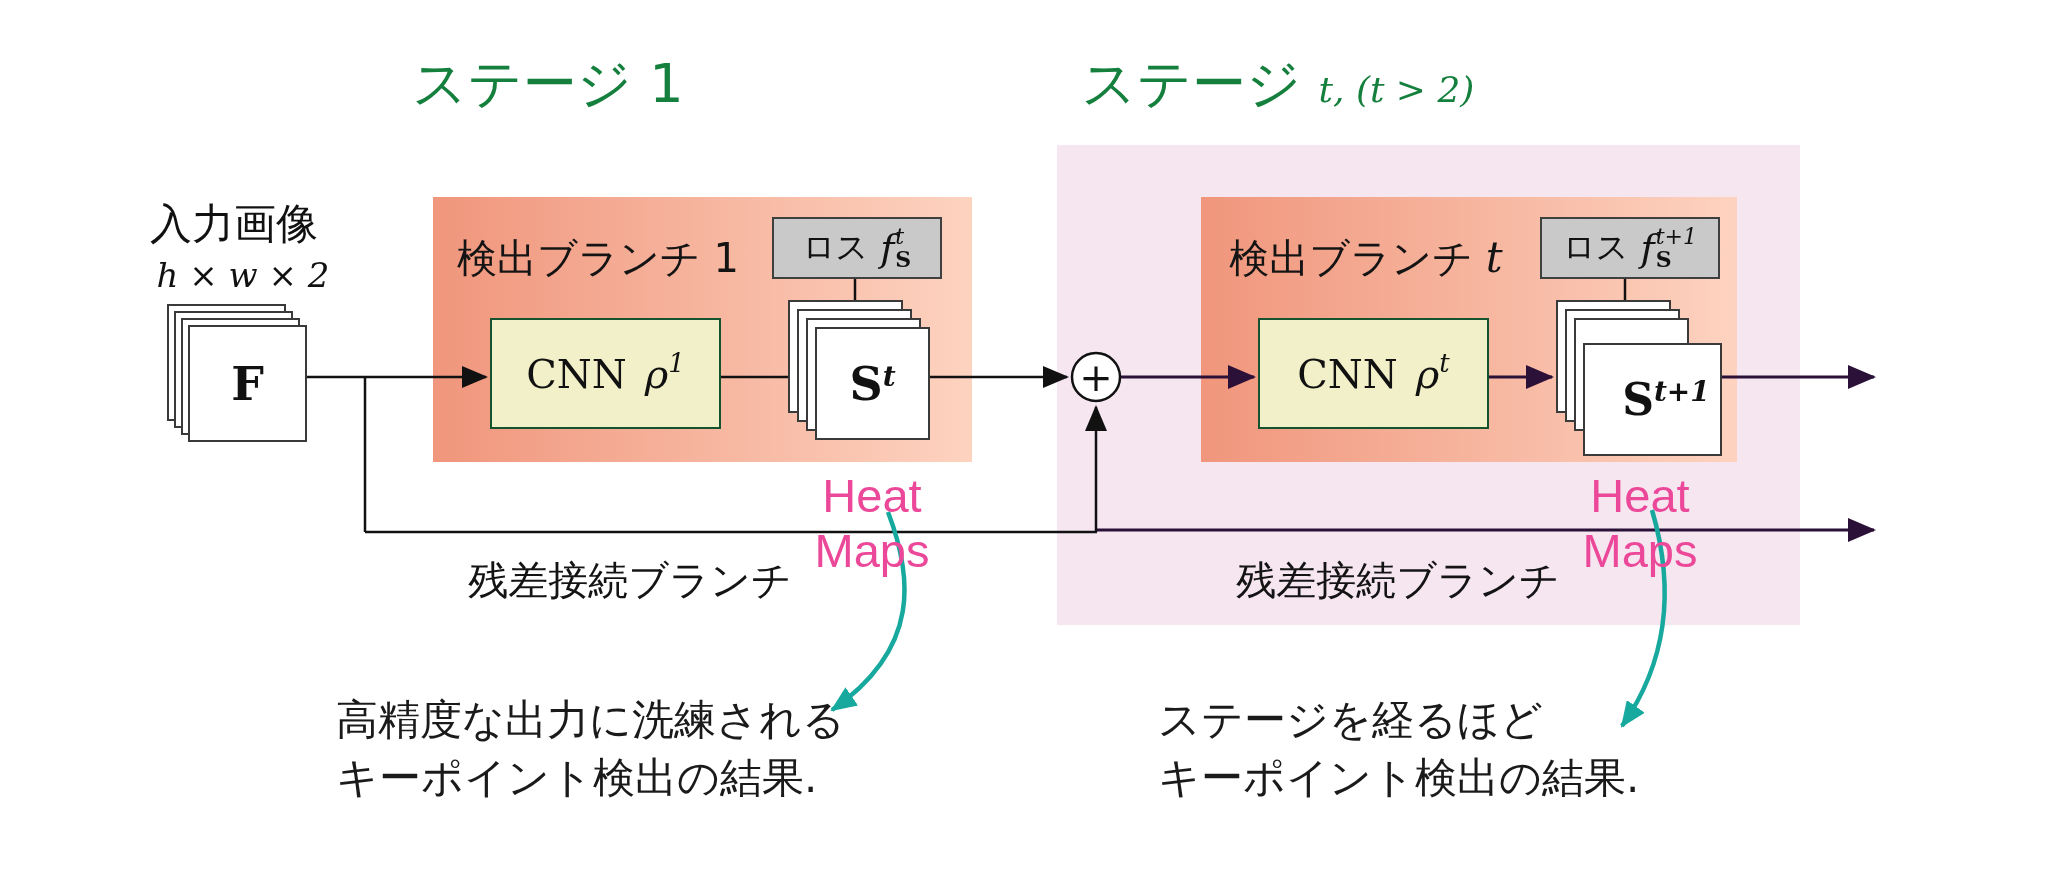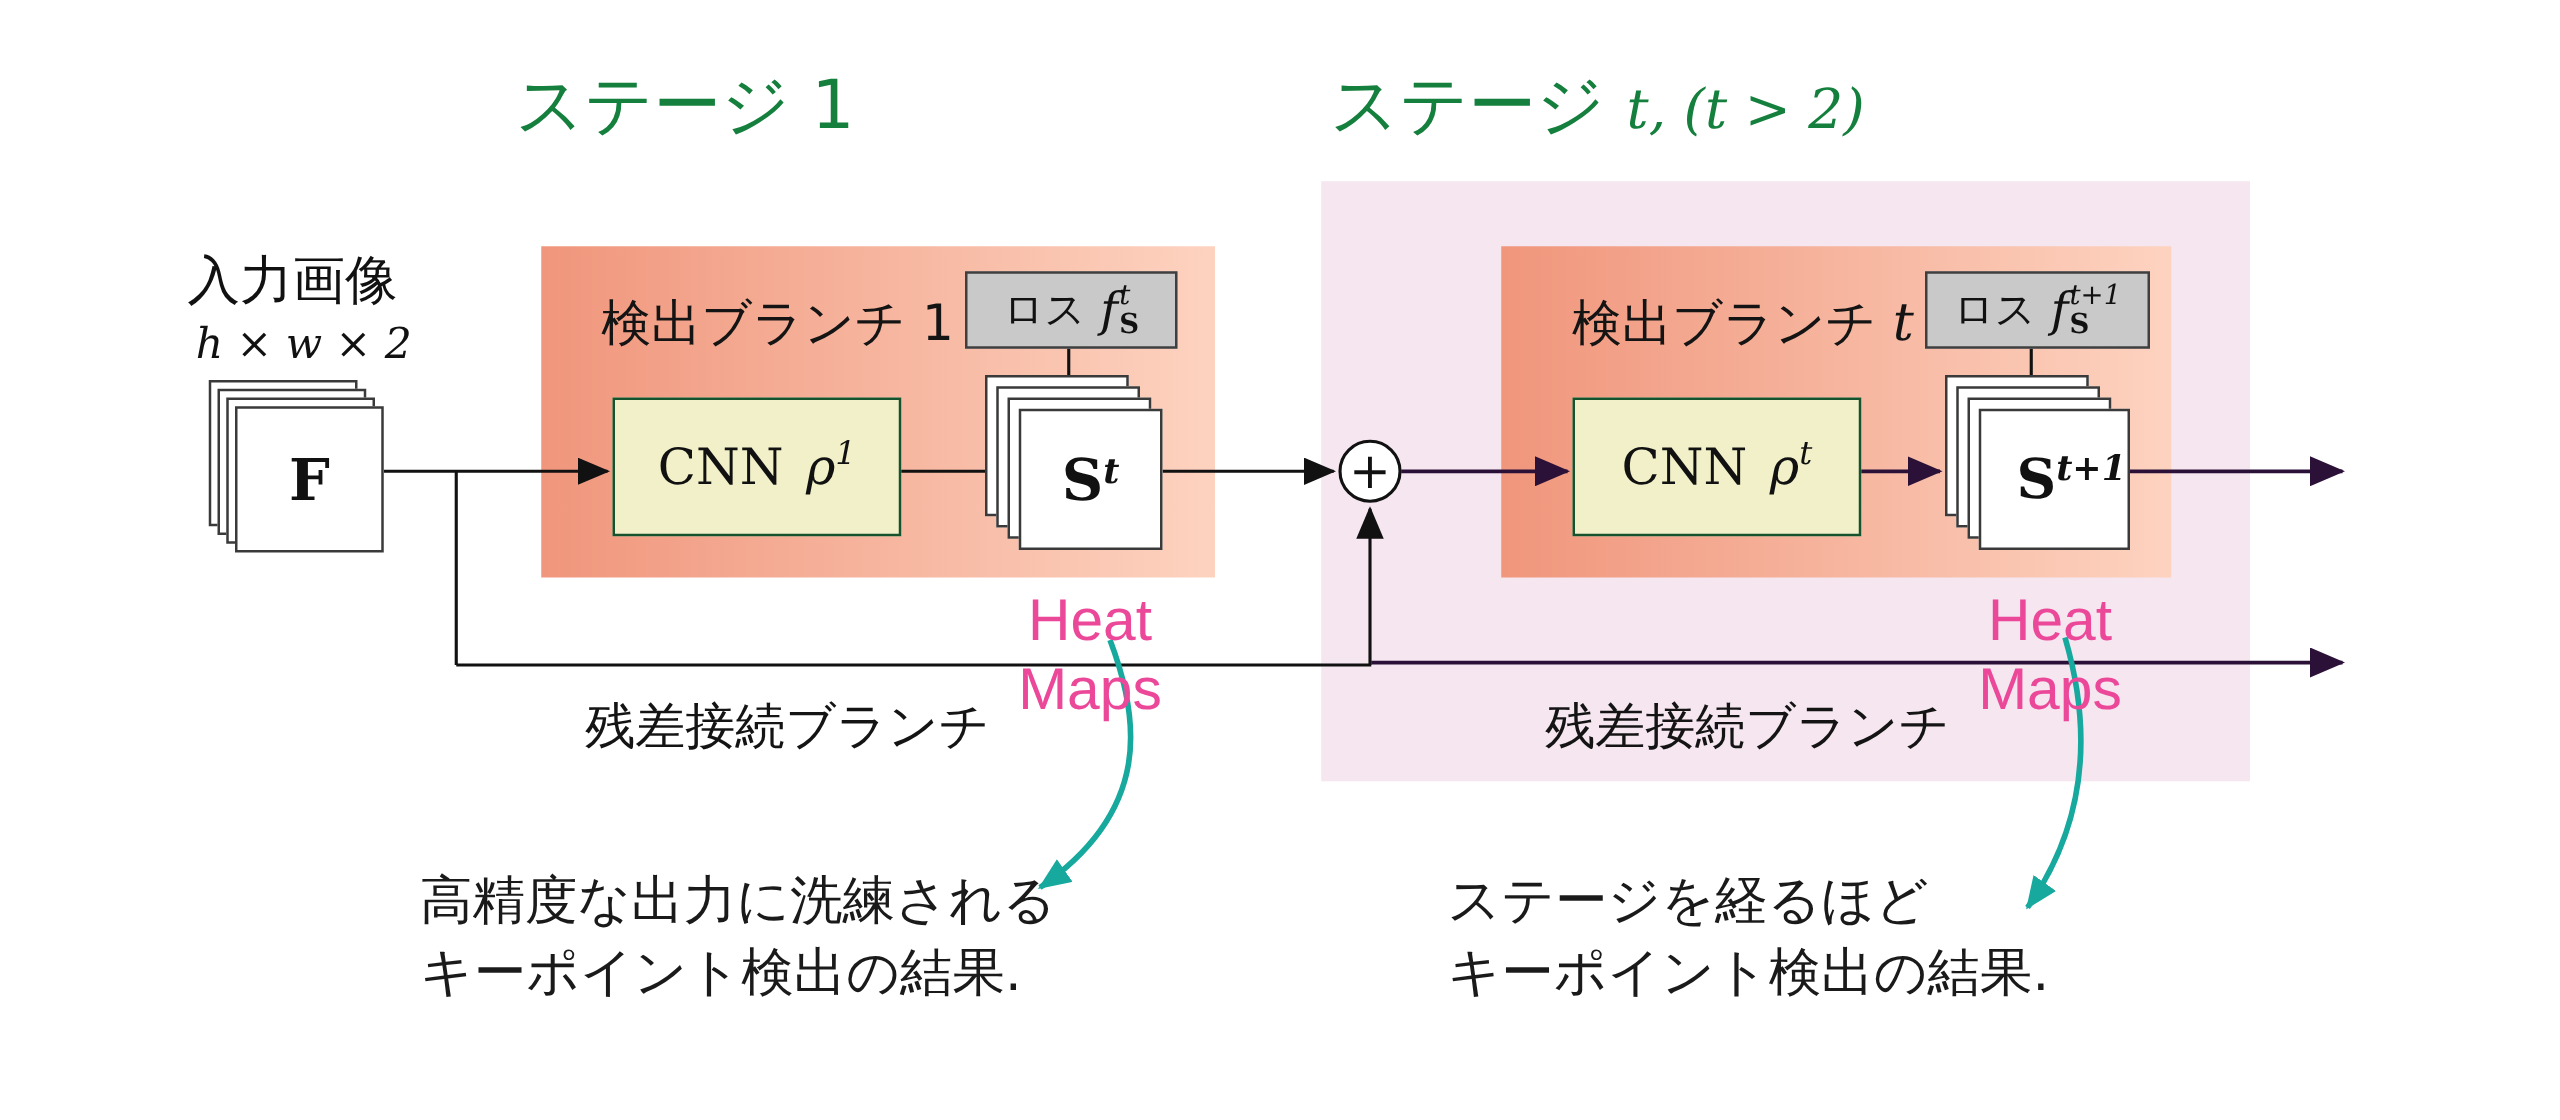--- a/index.html
+++ b/index.html
@@ -50,7 +50,7 @@
               font-family:"DejaVu Serif","Liberation Serif",serif;font-size:40px;
               display:flex;align-items:center;justify-content:center;color:#111;}
   .title{top:48px;width:500px;font-size:54px;color:#15803d;z-index:3;}
-  .title .math{font-family:"DejaVu Serif","Liberation Serif",serif;font-style:italic;font-size:44px;}
+  .title .math{font-family:"DejaVu Serif","Liberation Serif",serif;font-style:italic;font-size:36px;}
   .annot{font-size:42px;color:#1a1a1a;z-index:3;white-space:nowrap;}
 </style>
 </head>

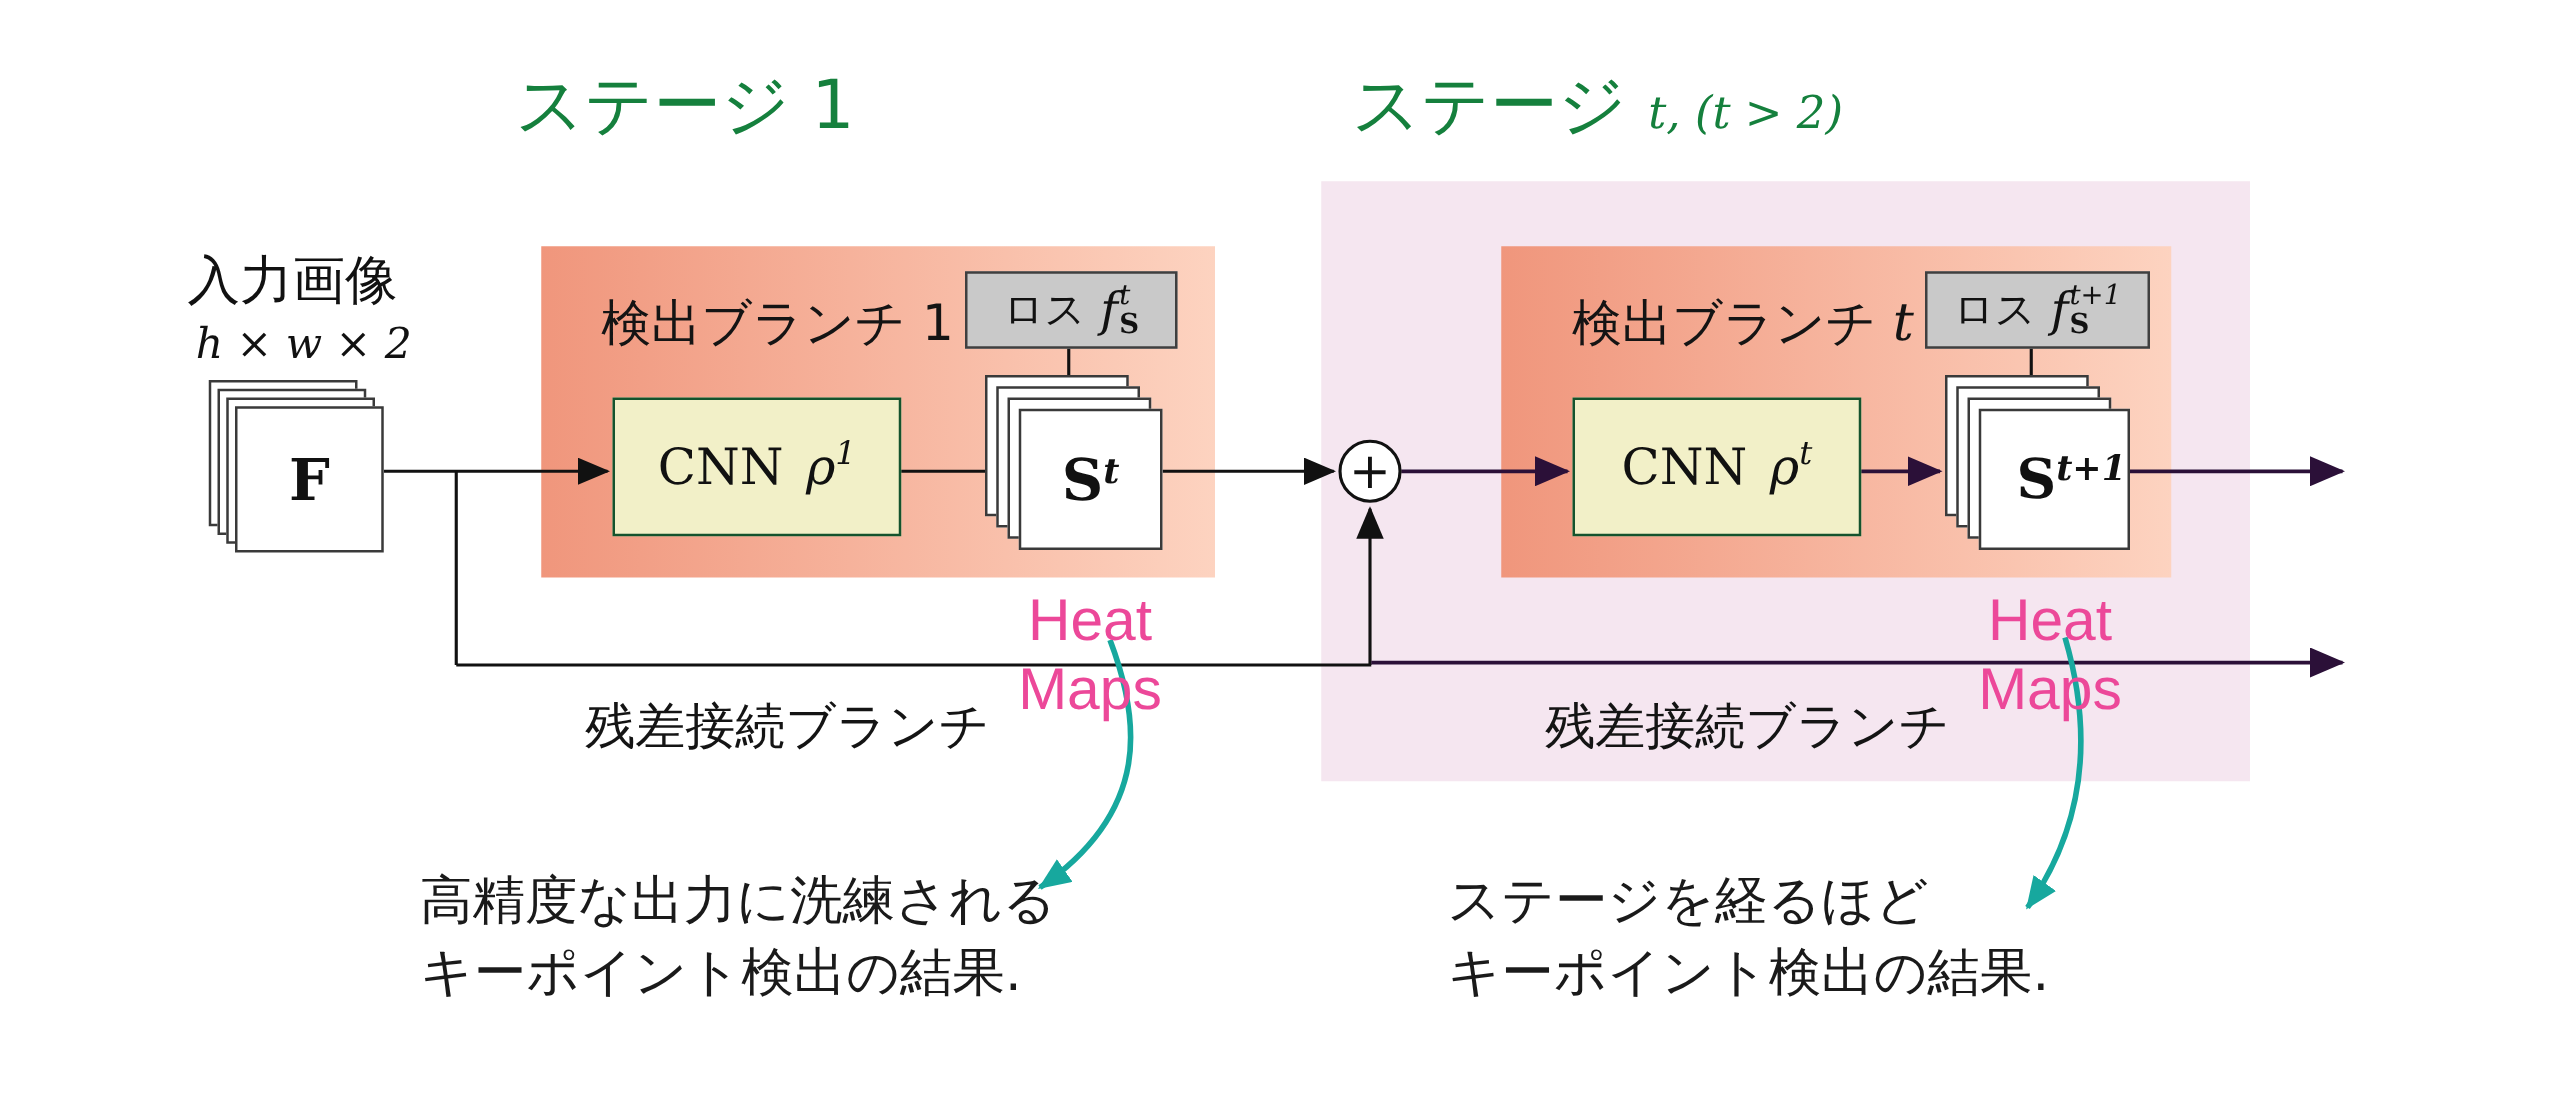--- a/index.html
+++ b/index.html
@@ -14,7 +14,7 @@
   .det-box{top:197px;width:539px;height:265px;background:linear-gradient(to right,#f0967c,#fdd3c0);z-index:1;}
   .det-box.one{left:433px;}
   .det-box.t{left:1201px;width:536px;}
-  .branch-label{top:231px;font-size:40px;color:#141414;z-index:3;text-align:right;}
+  .branch-label{top:231px;font-size:40px;color:#141414;z-index:3;}
   
   svg.wires{position:absolute;left:0;top:0;z-index:2;}
   

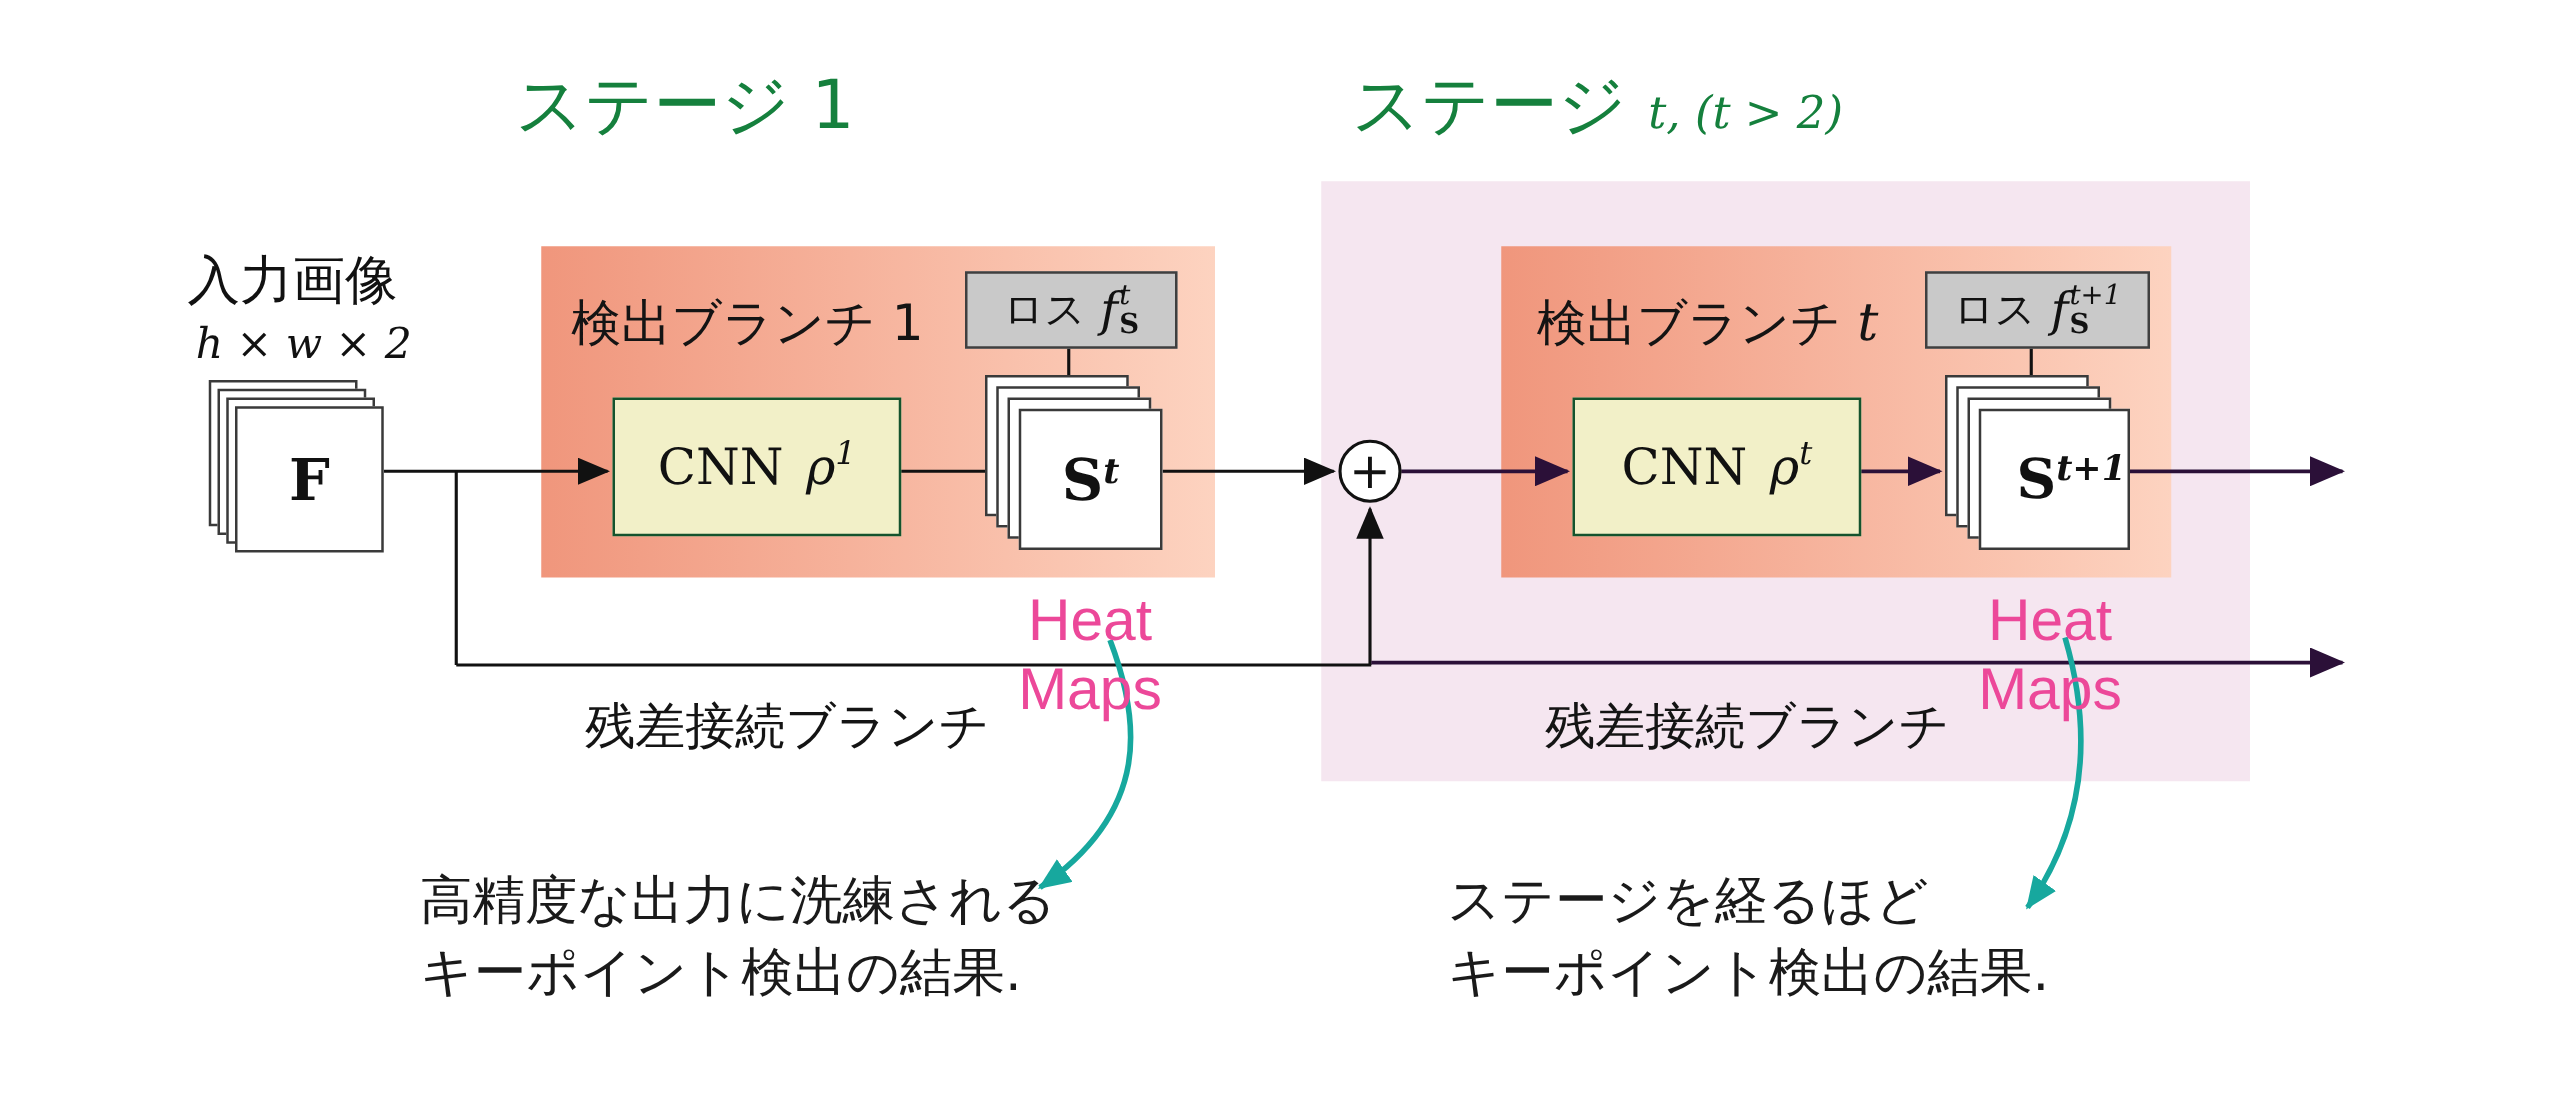--- a/index.html
+++ b/index.html
@@ -187,7 +187,7 @@
     <div class="sheet" style="left:1556px;top:300px;width:115px;height:113px;"></div>
     <div class="sheet" style="left:1565px;top:309px;width:115px;height:113px;"></div>
     <div class="sheet" style="left:1574px;top:318px;width:115px;height:113px;"></div>
-    <div class="sheet front" style="left:1583px;top:327px;width:121px;height:113px;font-size:44px;padding-left:27px;">
+    <div class="sheet front" style="left:1583px;top:343px;width:139px;height:113px;font-size:44px;padding-left:27px;">
       <span><span>S</span><sup>t+1</sup></span>
     </div>
   </div>

